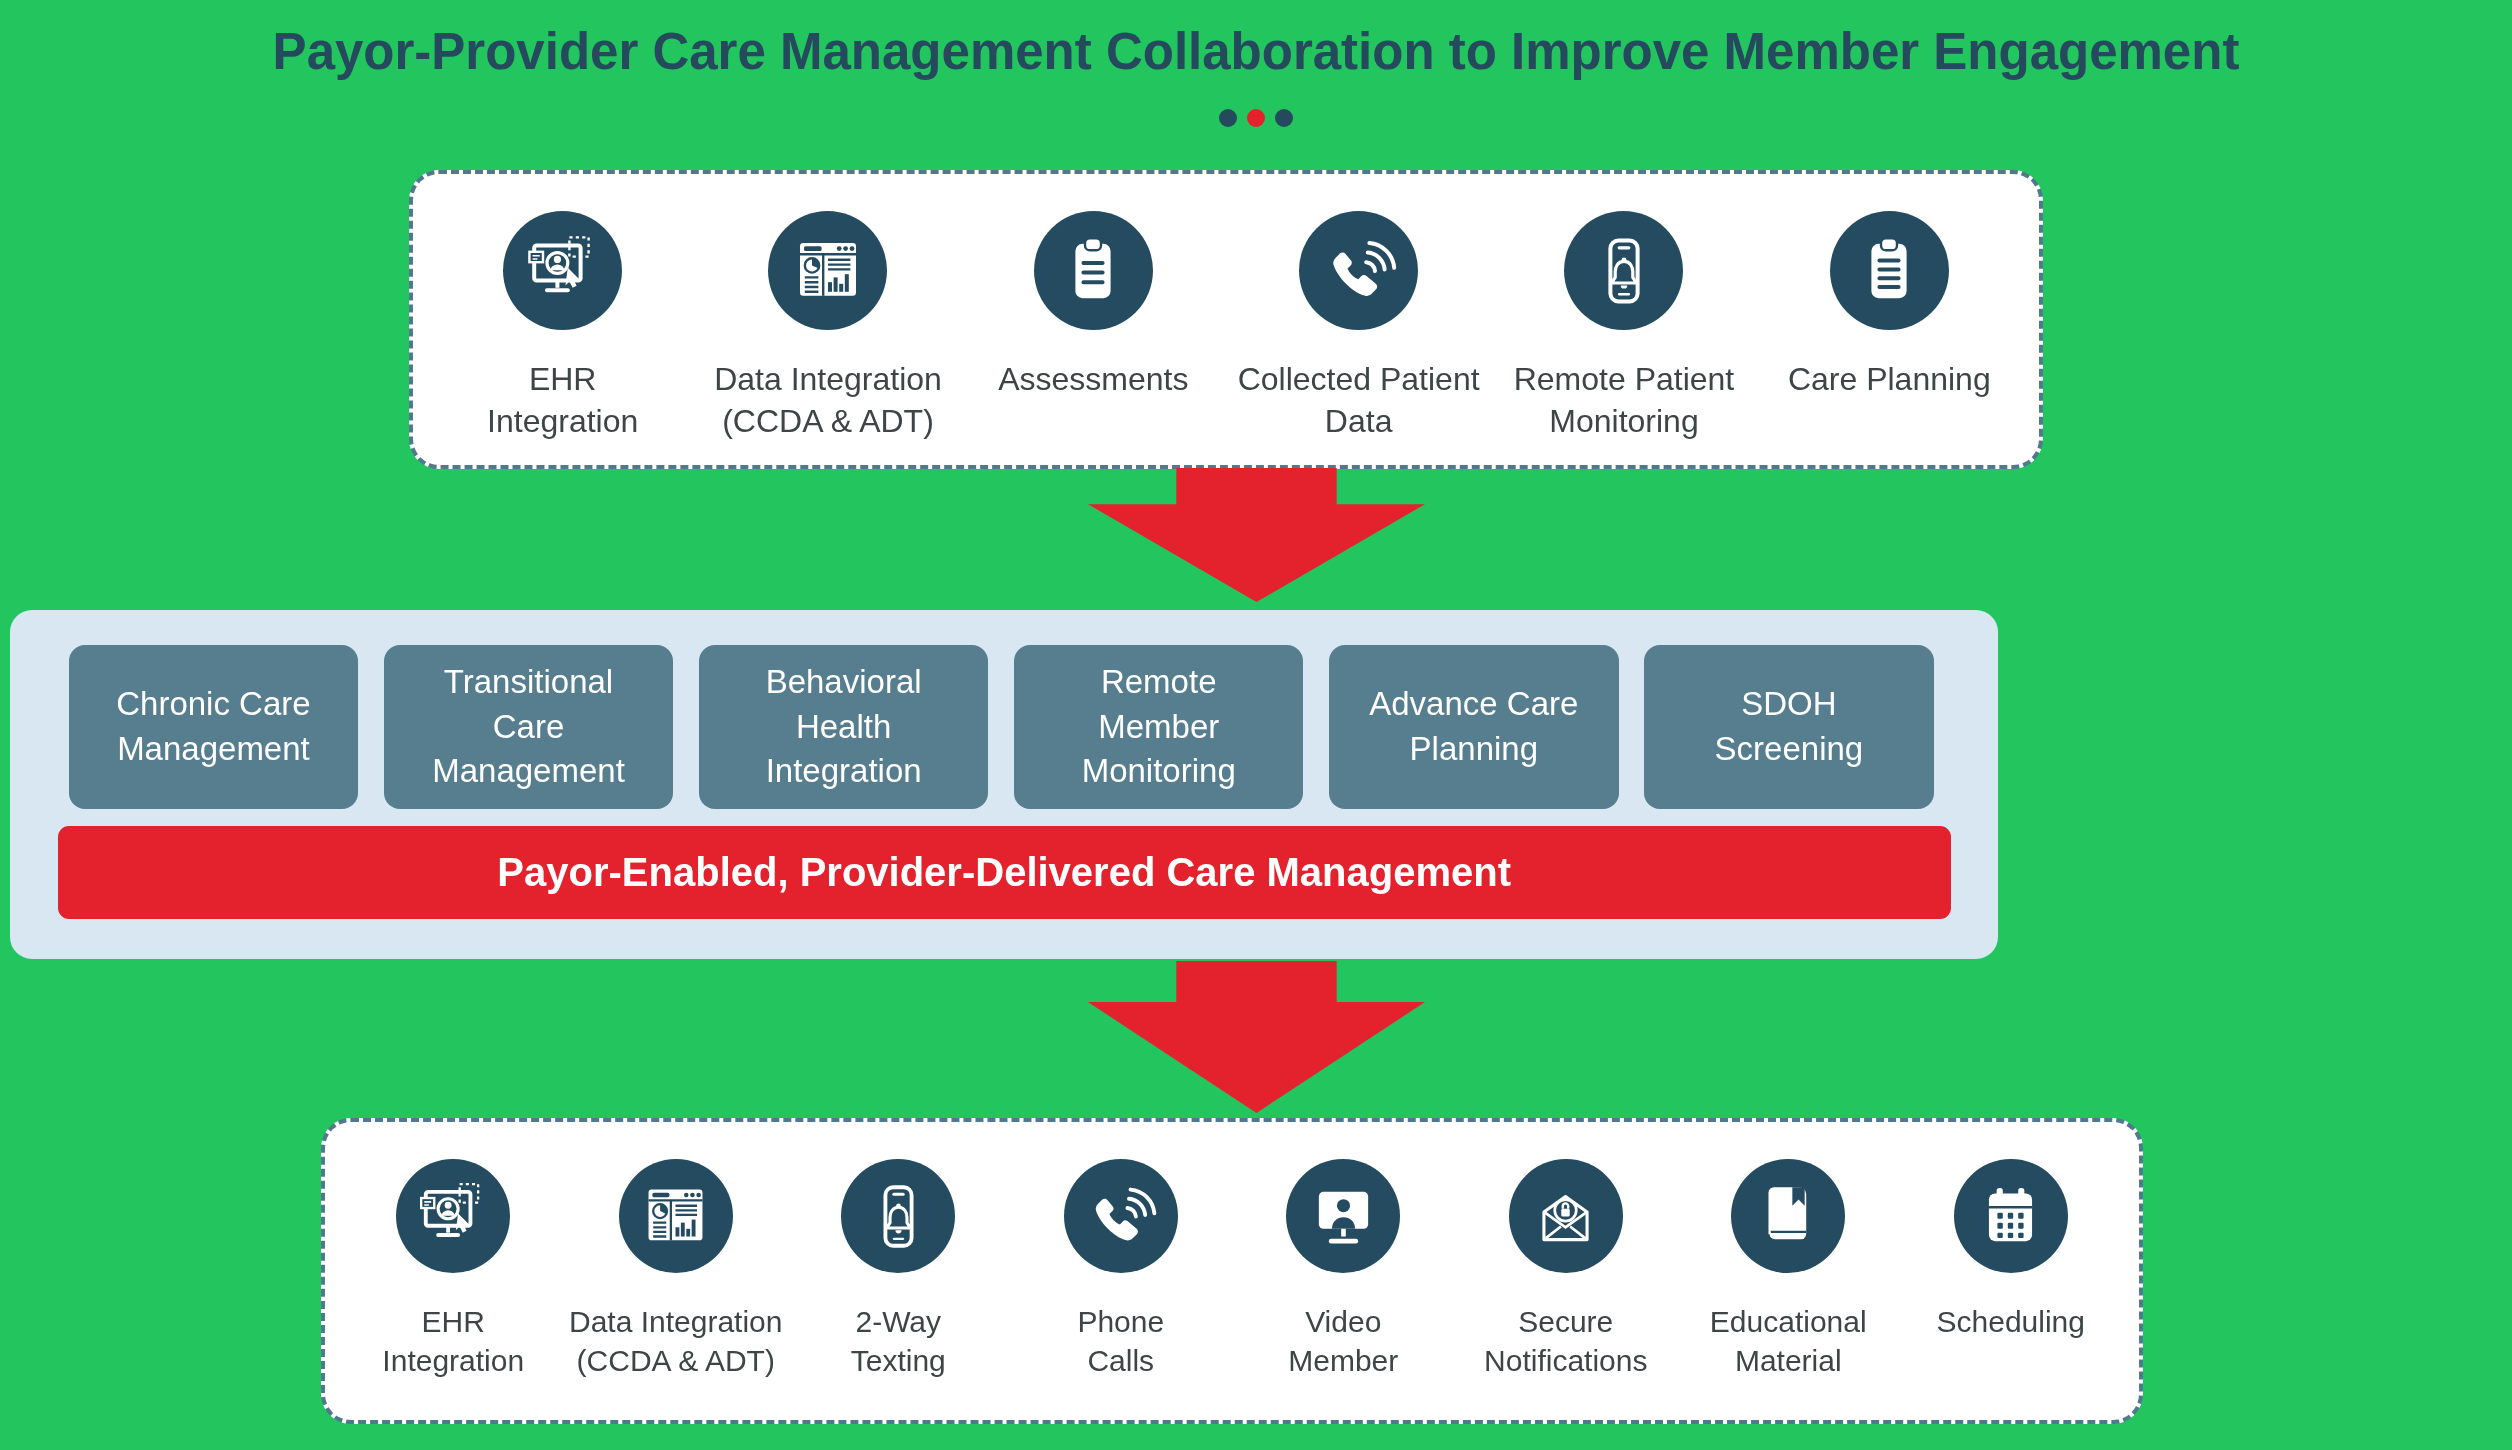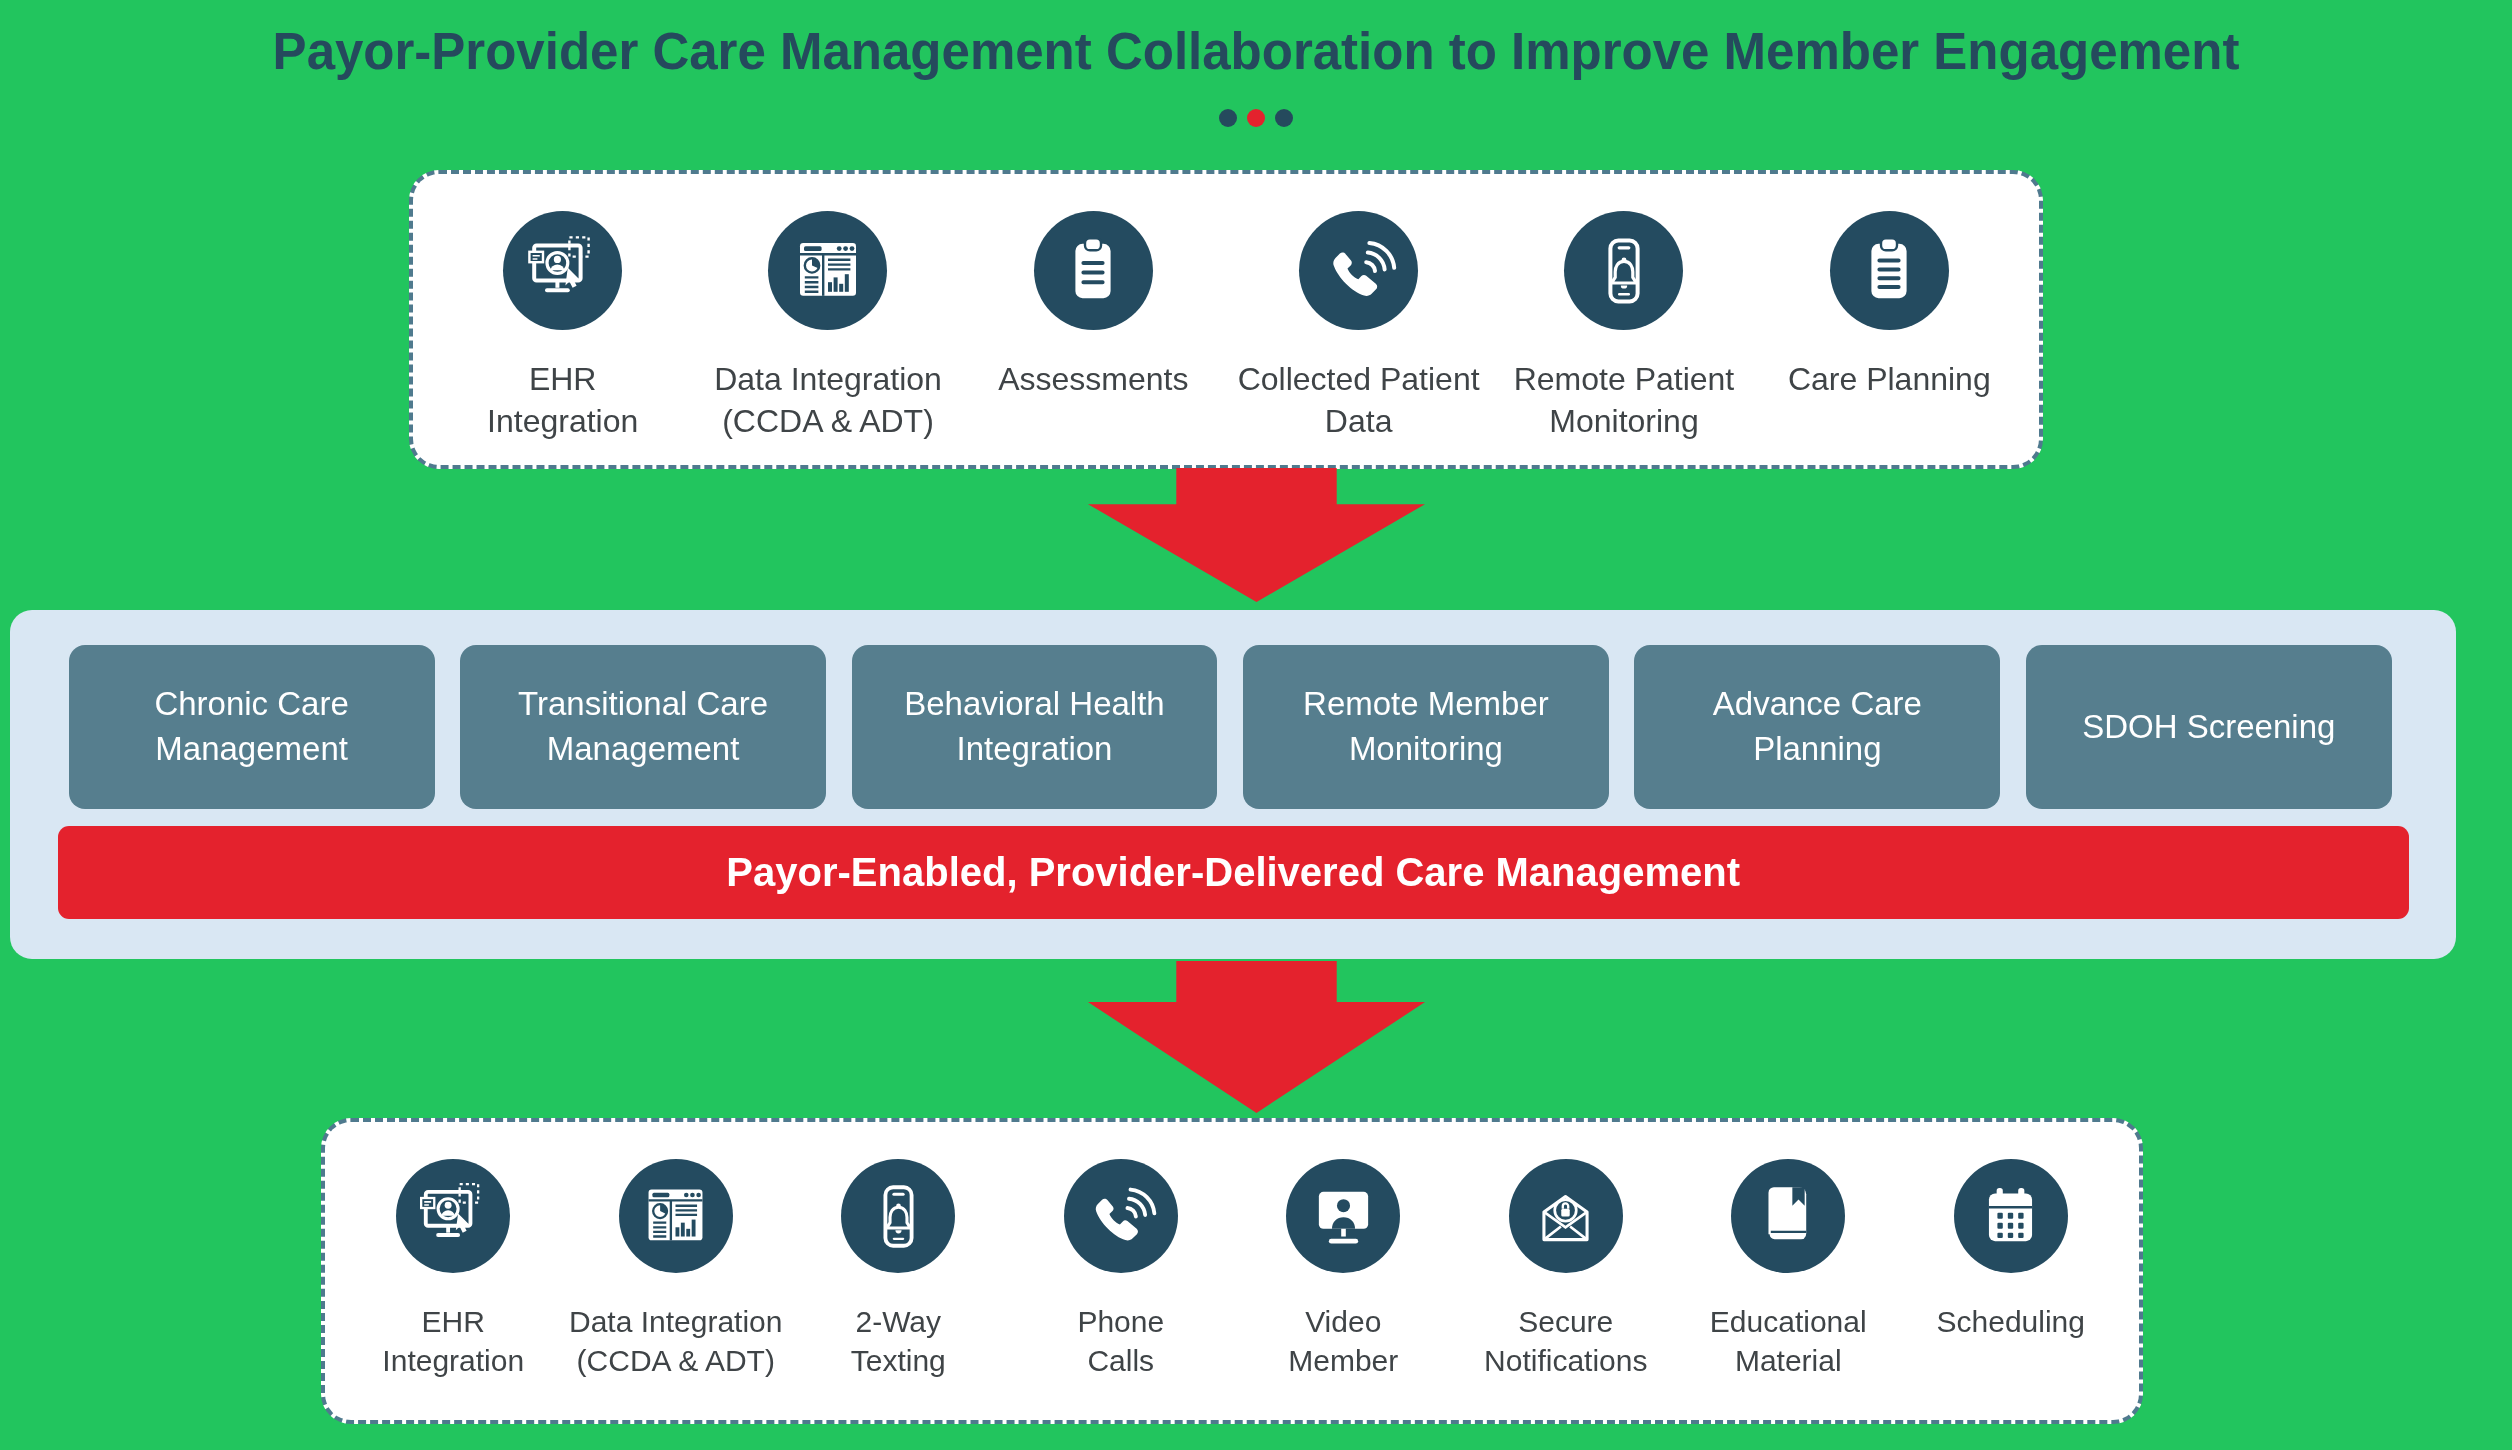--- a/index.html
+++ b/index.html
@@ -43,7 +43,7 @@
   .arrow-2{left:1088px;top:961px;width:337px;height:152px;}
 
   
-  .mid-panel{position:absolute;left:9.7px;top:610px;width:2446px;height:349px;
+  .mid-panel{position:absolute;left:9.7px;top:610px;width:1988px;height:349px;
              background:#D9E7F3;border-radius:22px;}
   .programs{position:absolute;left:59px;right:64px;top:35px;display:flex;gap:25.6px;}
   .prog{flex:1 1 0;min-width:0;height:164px;background:#567E8E;border-radius:16px;

